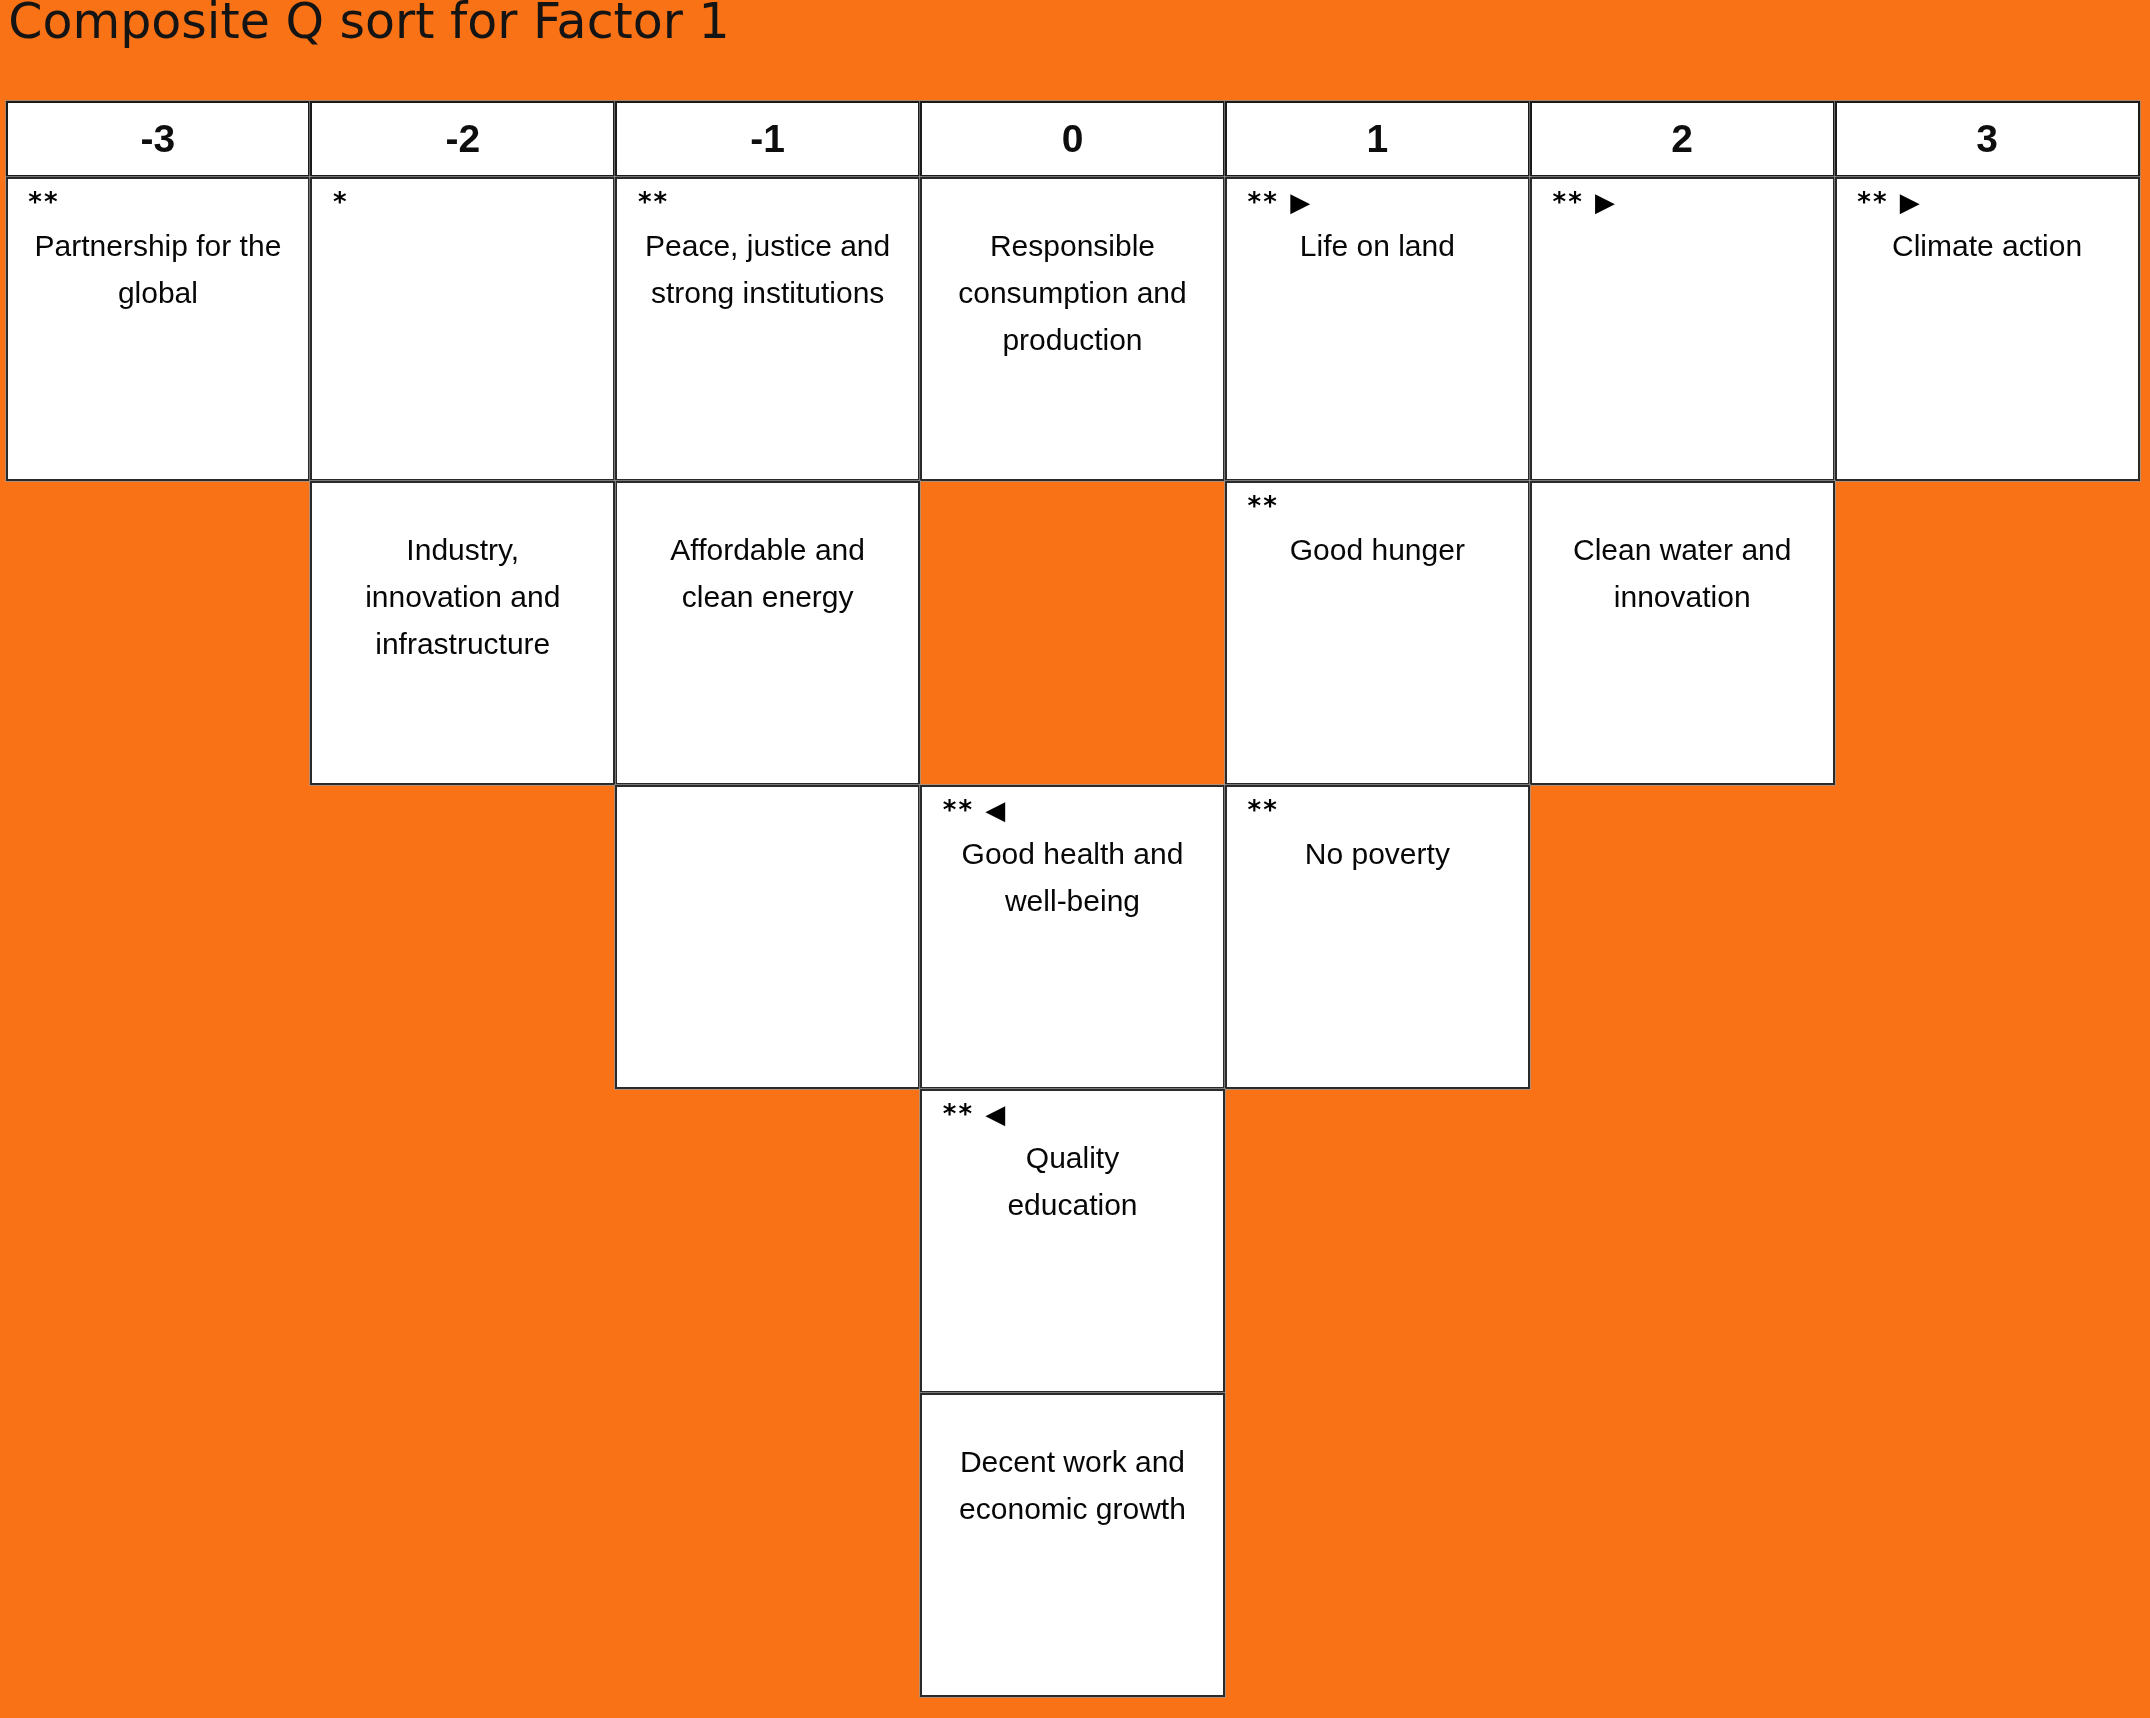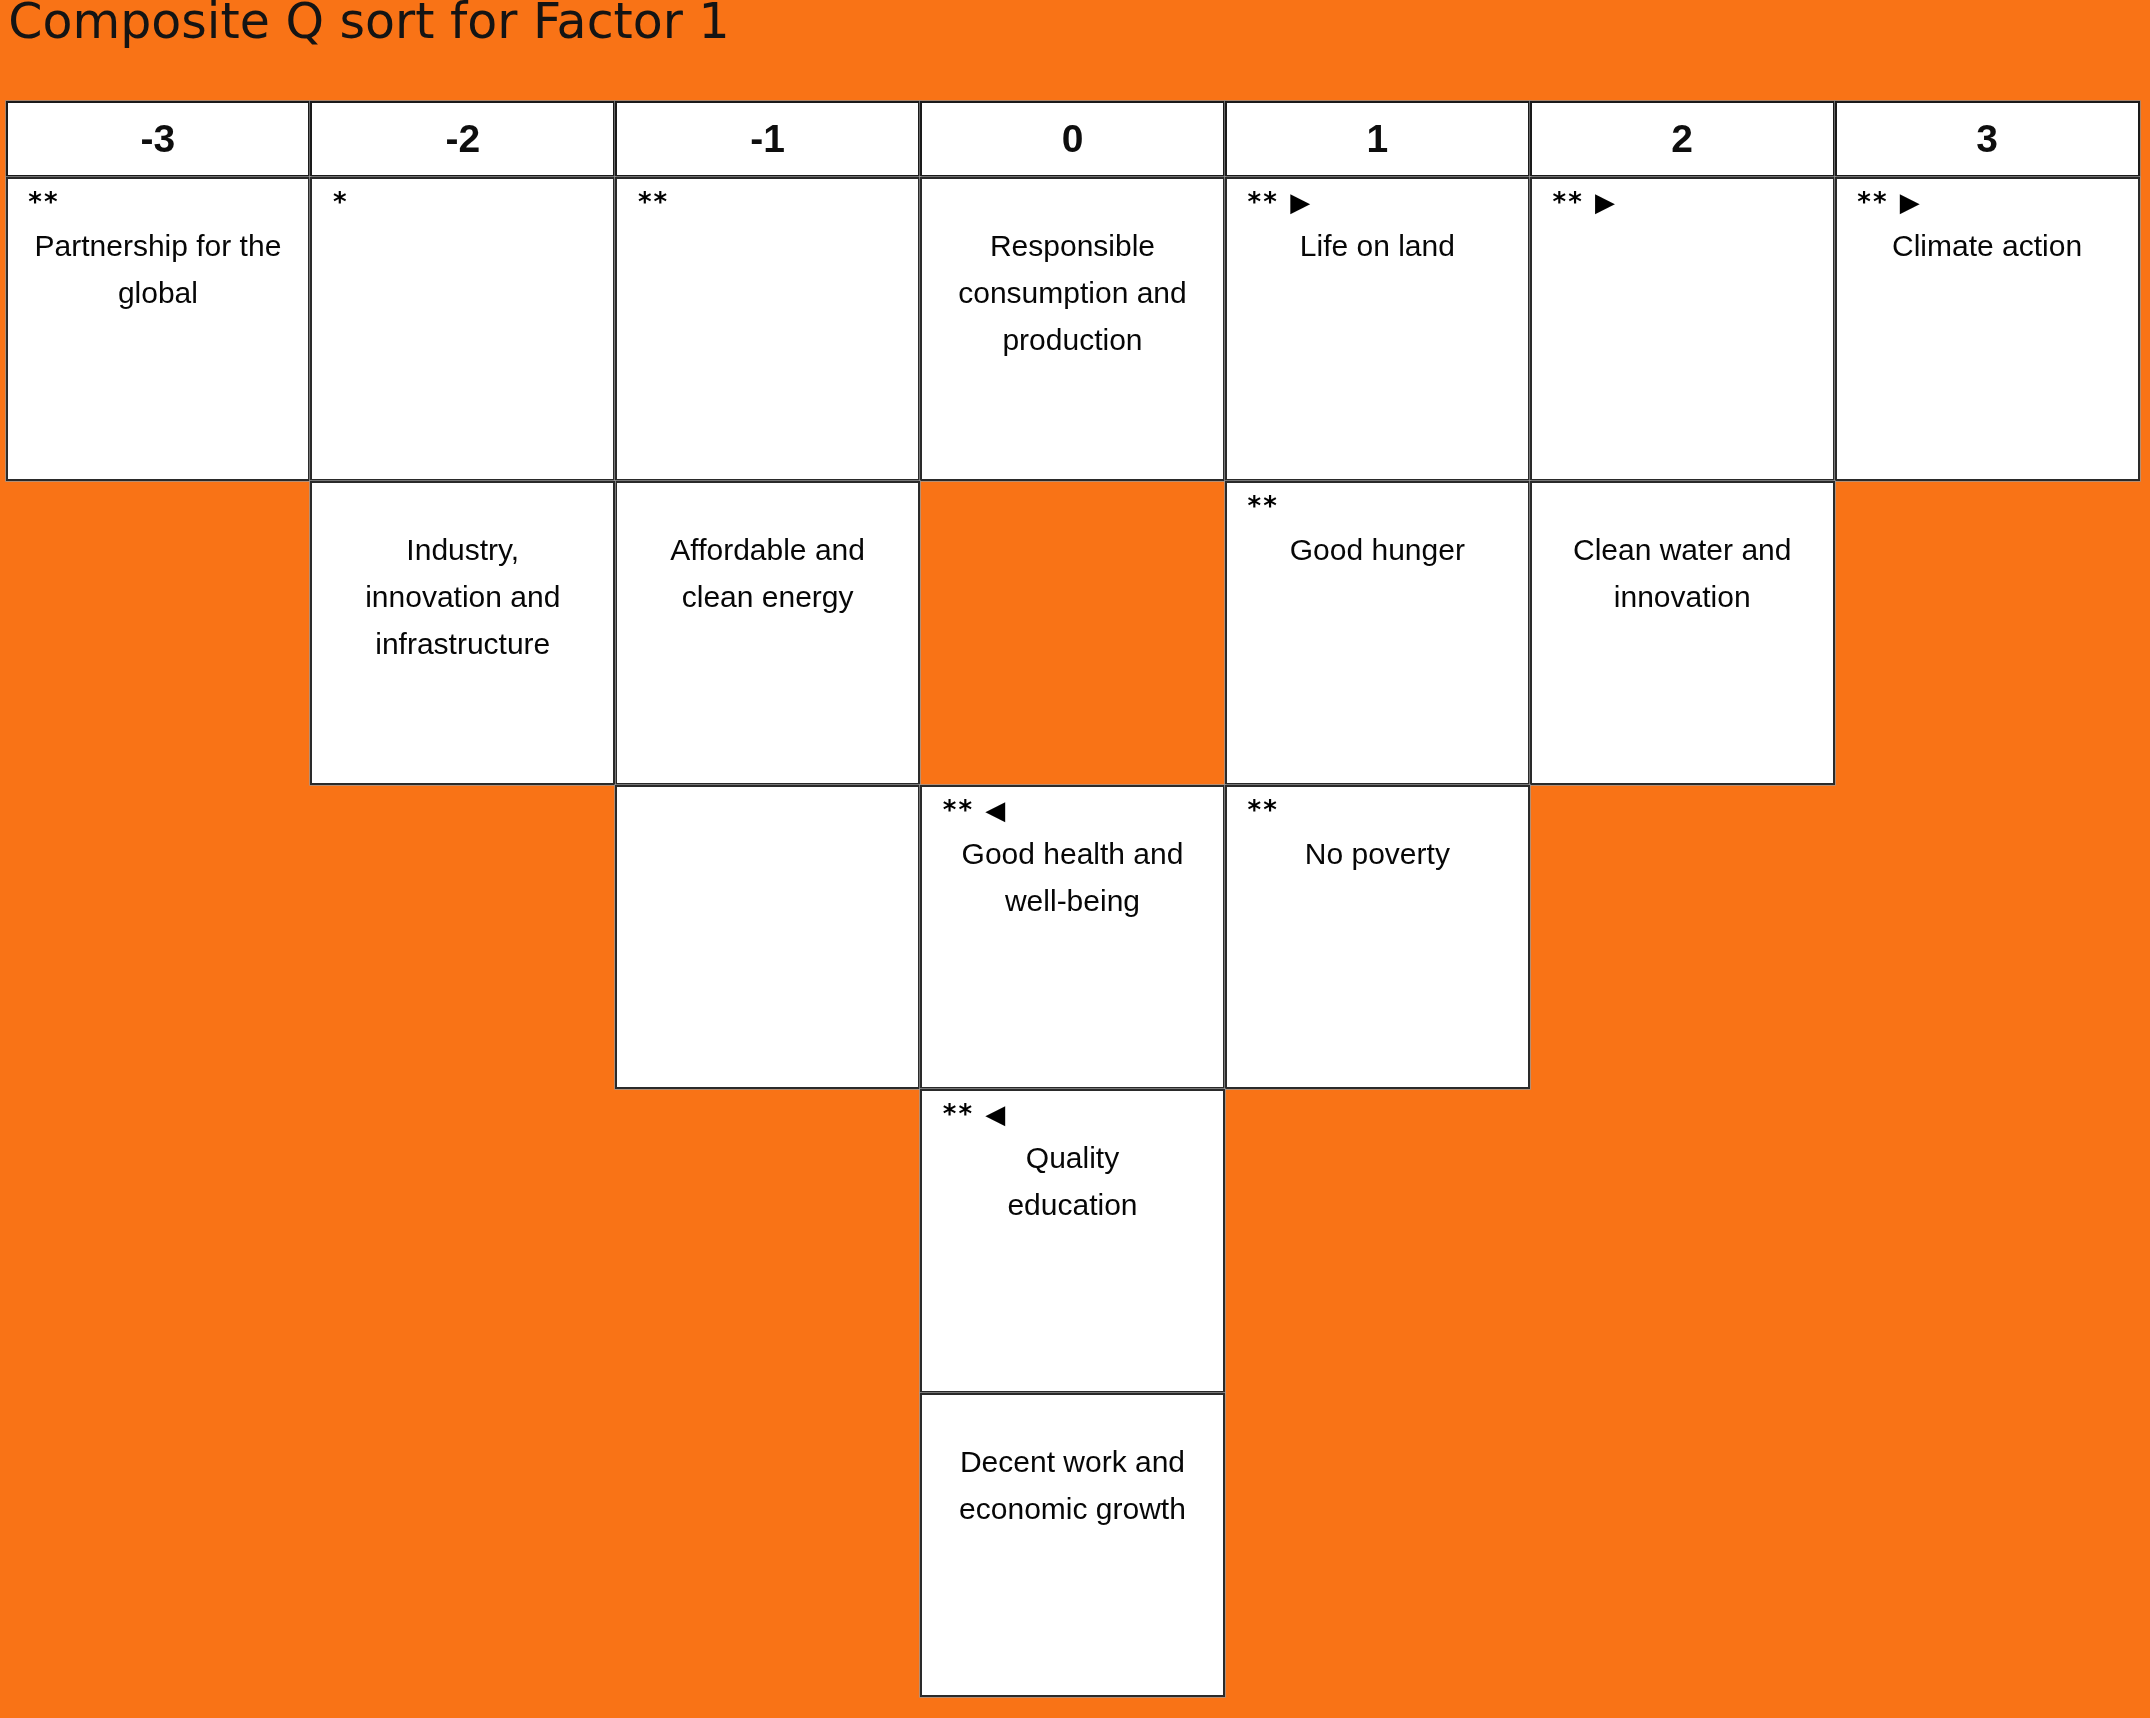--- a/index.html
+++ b/index.html
@@ -106,6 +106,7 @@
     </div>
     <div class="cell" style="grid-area:2/3">
       <span class="marker">**</span>
+      <span class="label">Peace, justice and strong institutions</span>
     </div>
     <div class="cell" style="grid-area:2/4">
       <span class="marker"></span>

